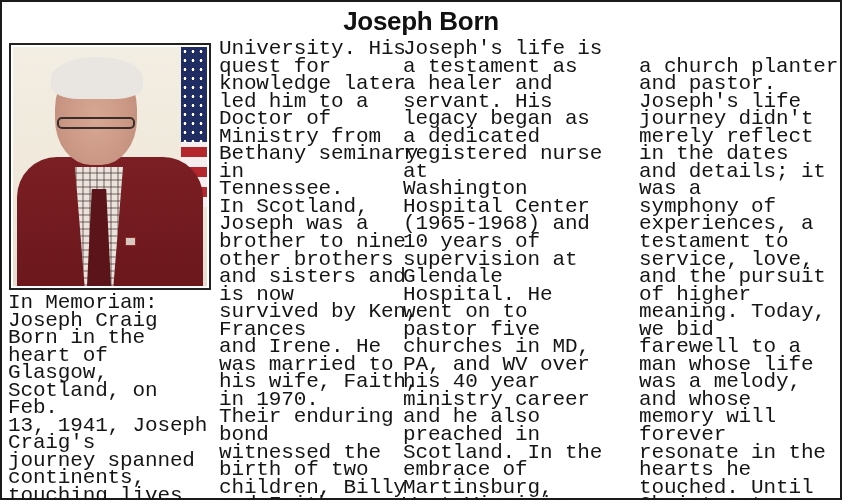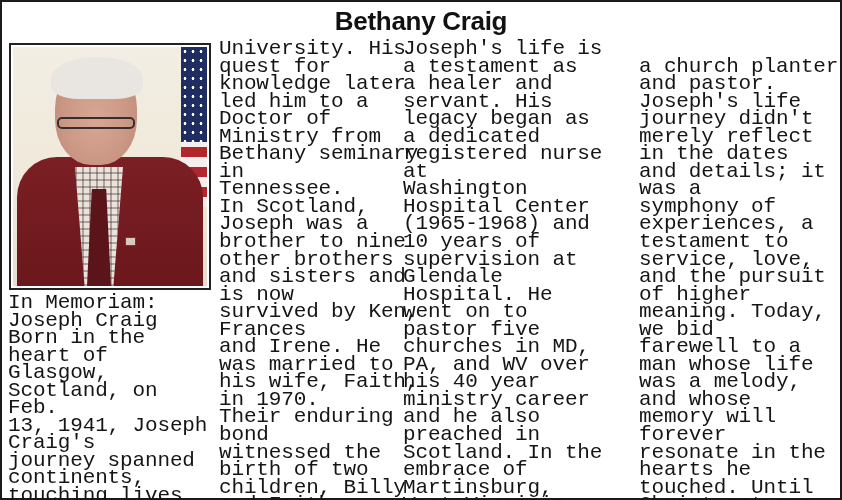--- a/index.html
+++ b/index.html
@@ -82,7 +82,7 @@
 <body>
 
 <div class="frame">
-  <div class="title">Bethany Craig</div>
+  <div class="title">Joseph Born</div>
 
   <div class="photo" title="Portrait of Joseph Craig in a maroon blazer with an American flag in the background">
     <div class="photo-inner">

